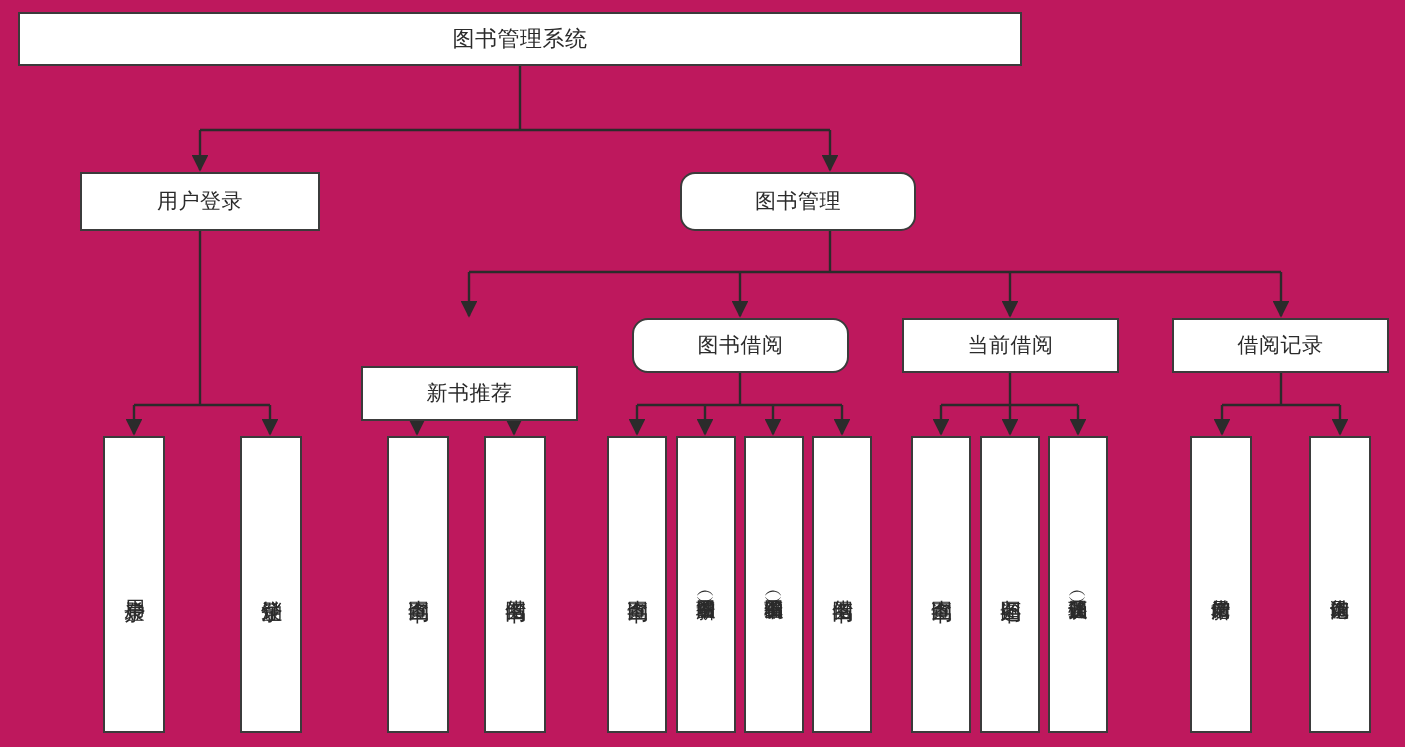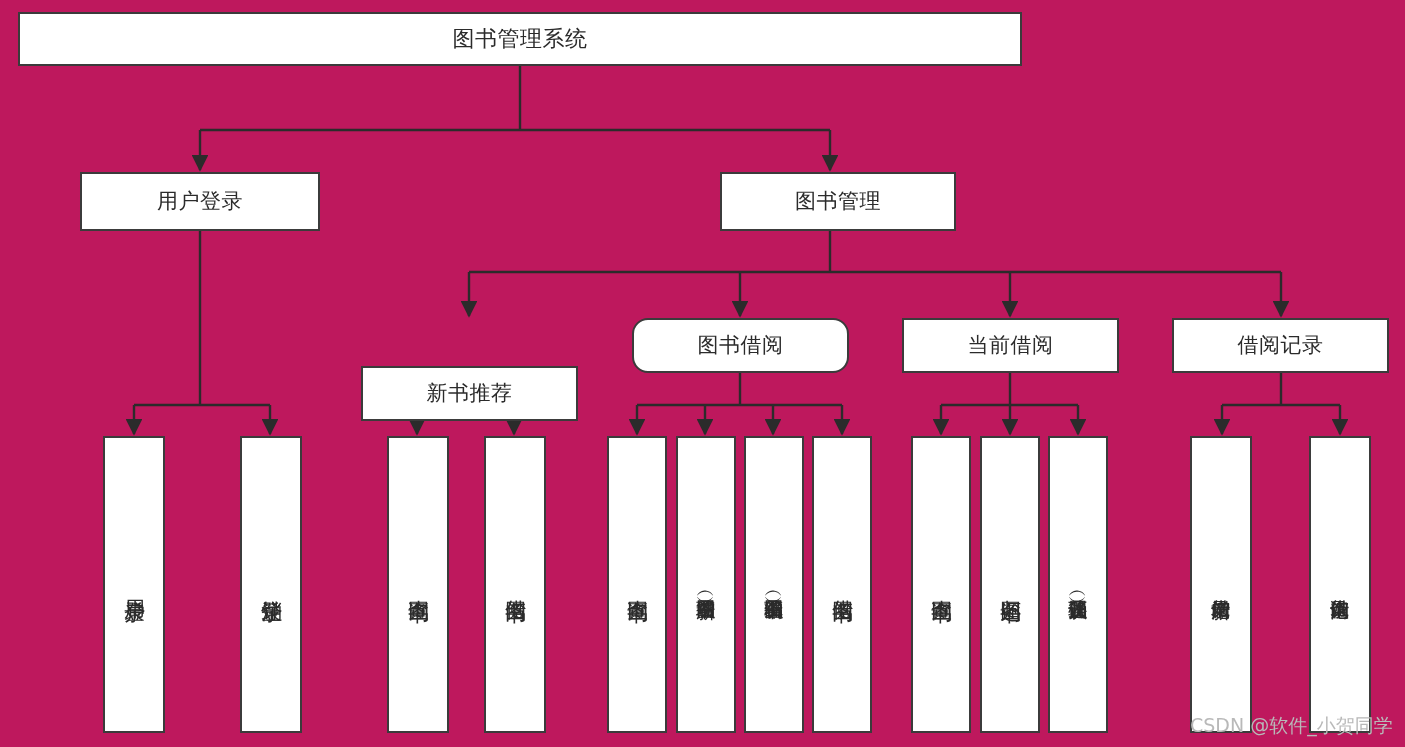--- a/index.html
+++ b/index.html
@@ -145,7 +145,7 @@
   <div class="node horizontal" style="left:80px; top:172px; width:240px; height:59px;">
     <span class="label">用户登录</span>
   </div>
-  <div class="node horizontal" style="left:720px; top:172px; width:236px; height:59px;">
+  <div class="node horizontal" style="left:680px; top:172px; width:236px; height:59px;border-radius:15px;">
     <span class="label">图书管理</span>
   </div>
 

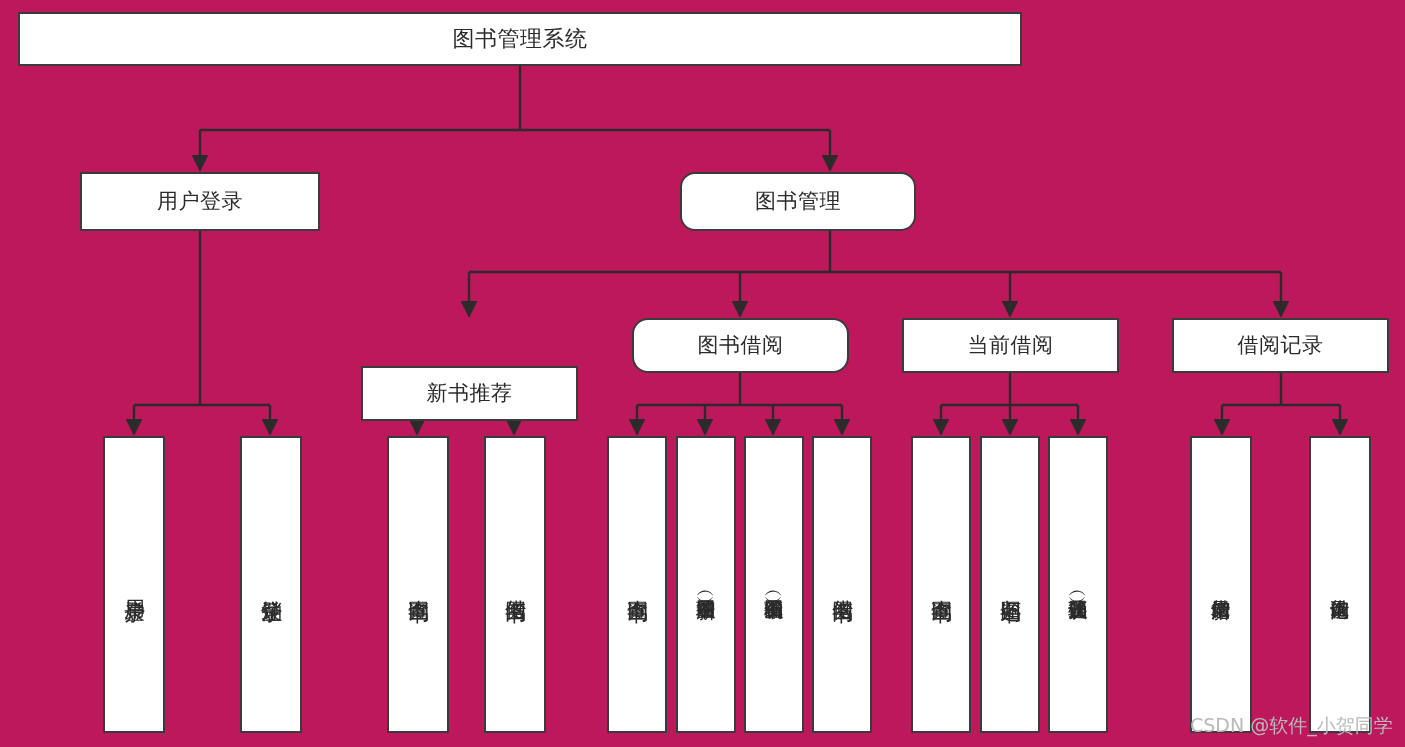--- a/index.html
+++ b/index.html
@@ -206,7 +206,6 @@
     <span class="label">查询借阅记录</span>
   </div>
 
-  <div id="watermark">CSDN @软件_小贺同学</div>
 
 </div>
 

